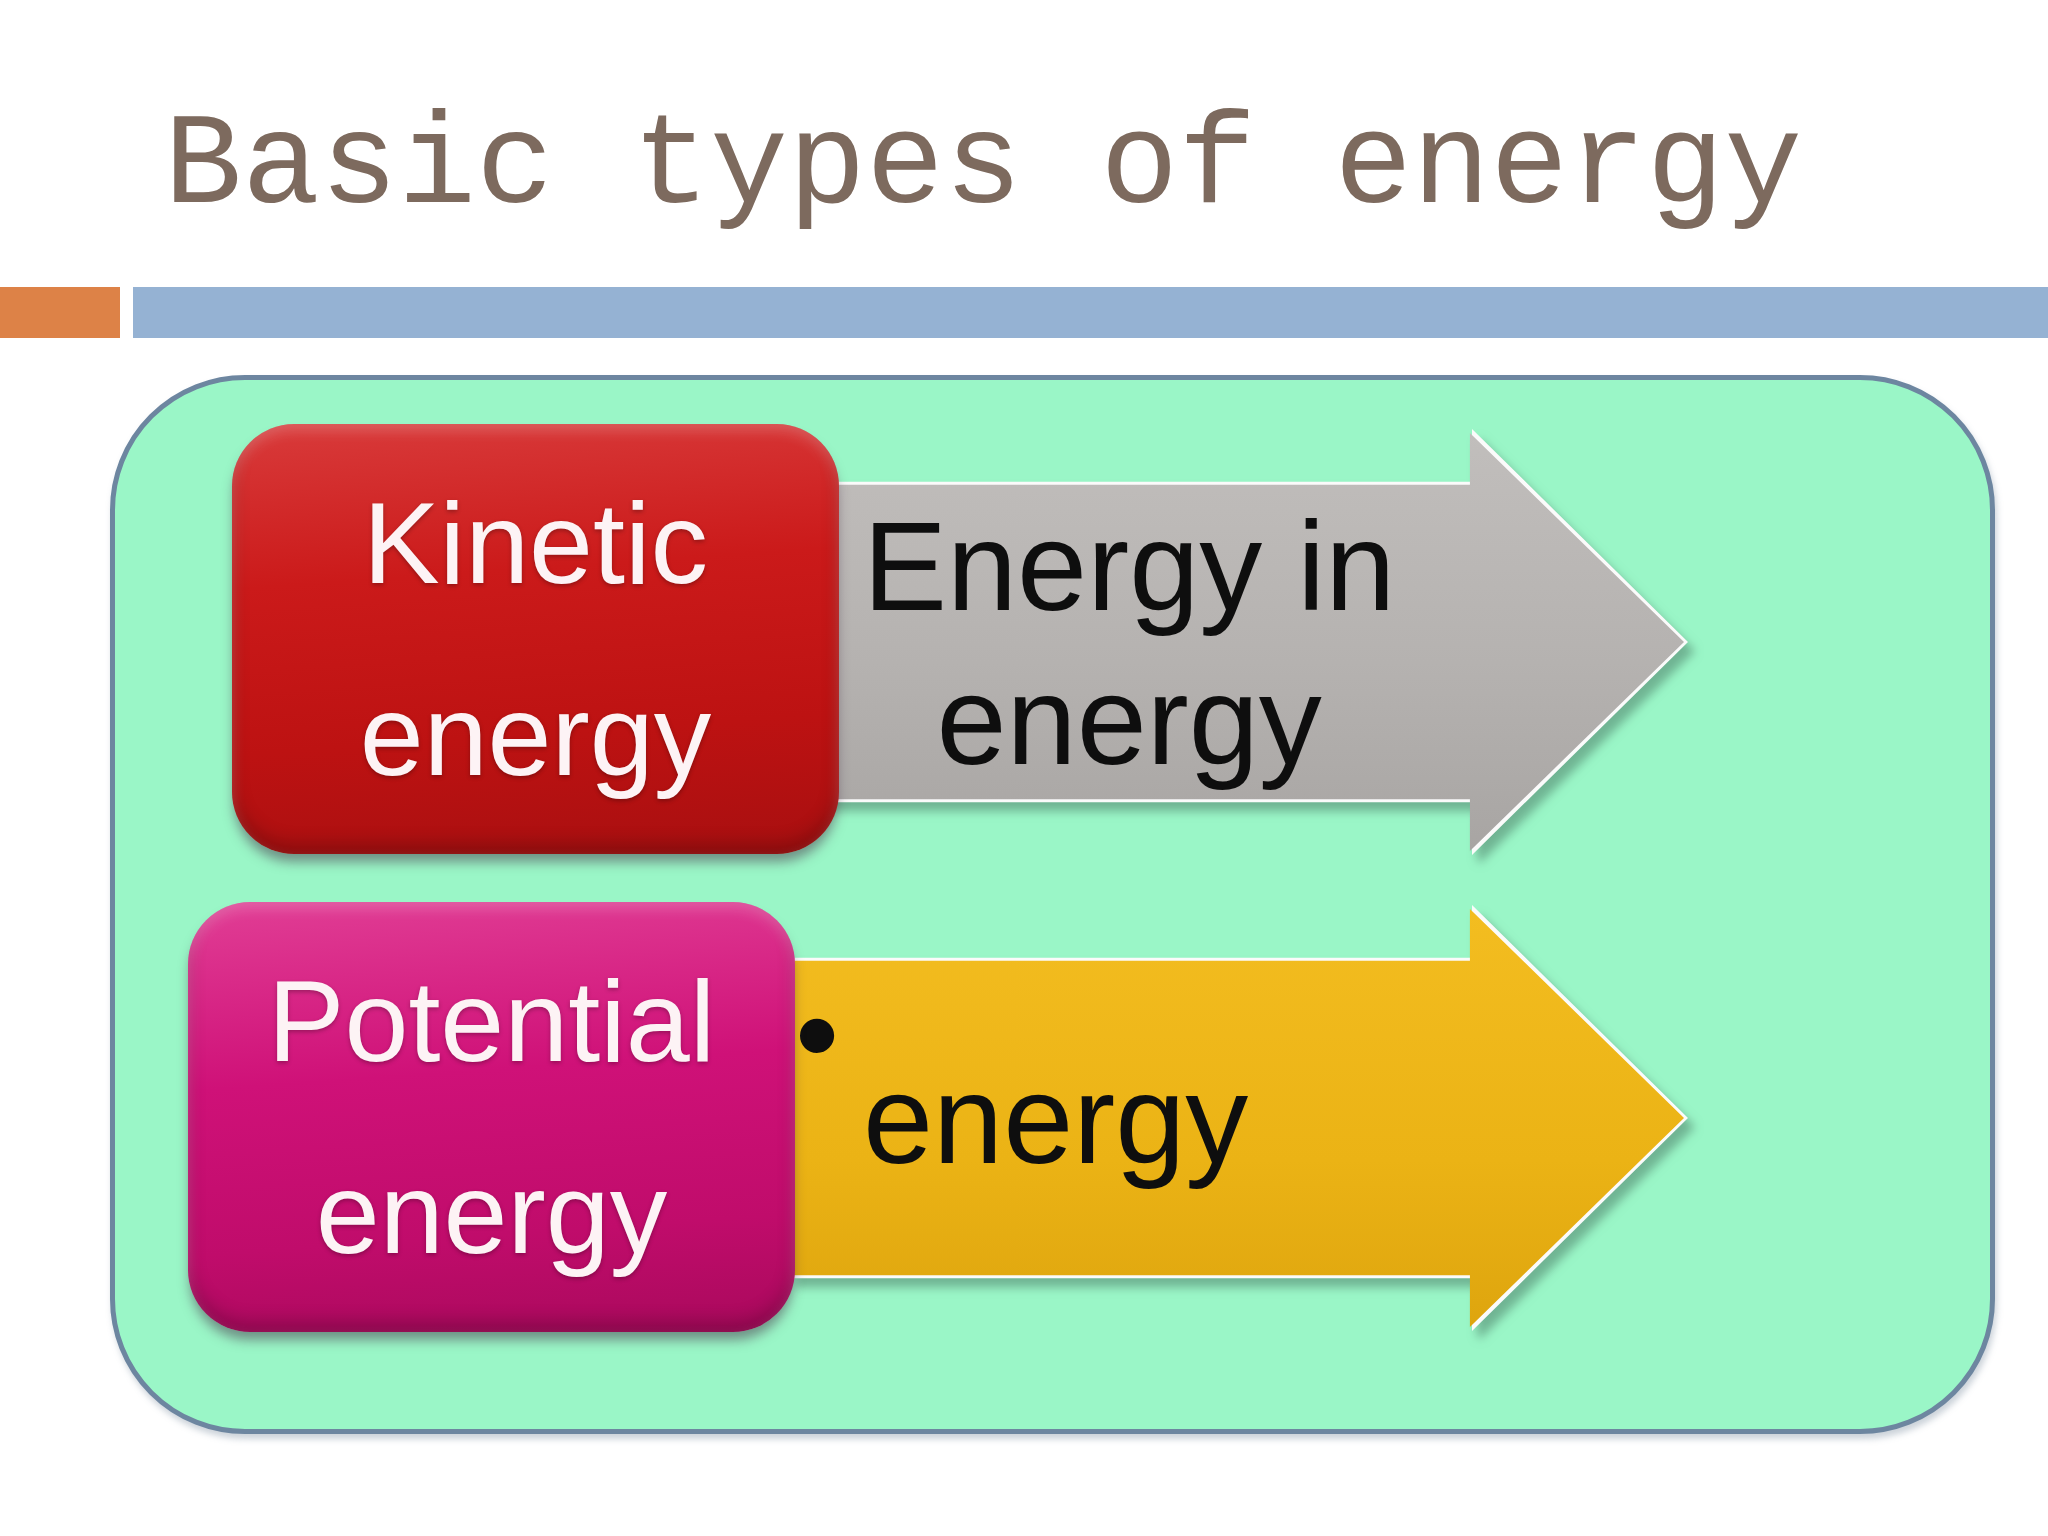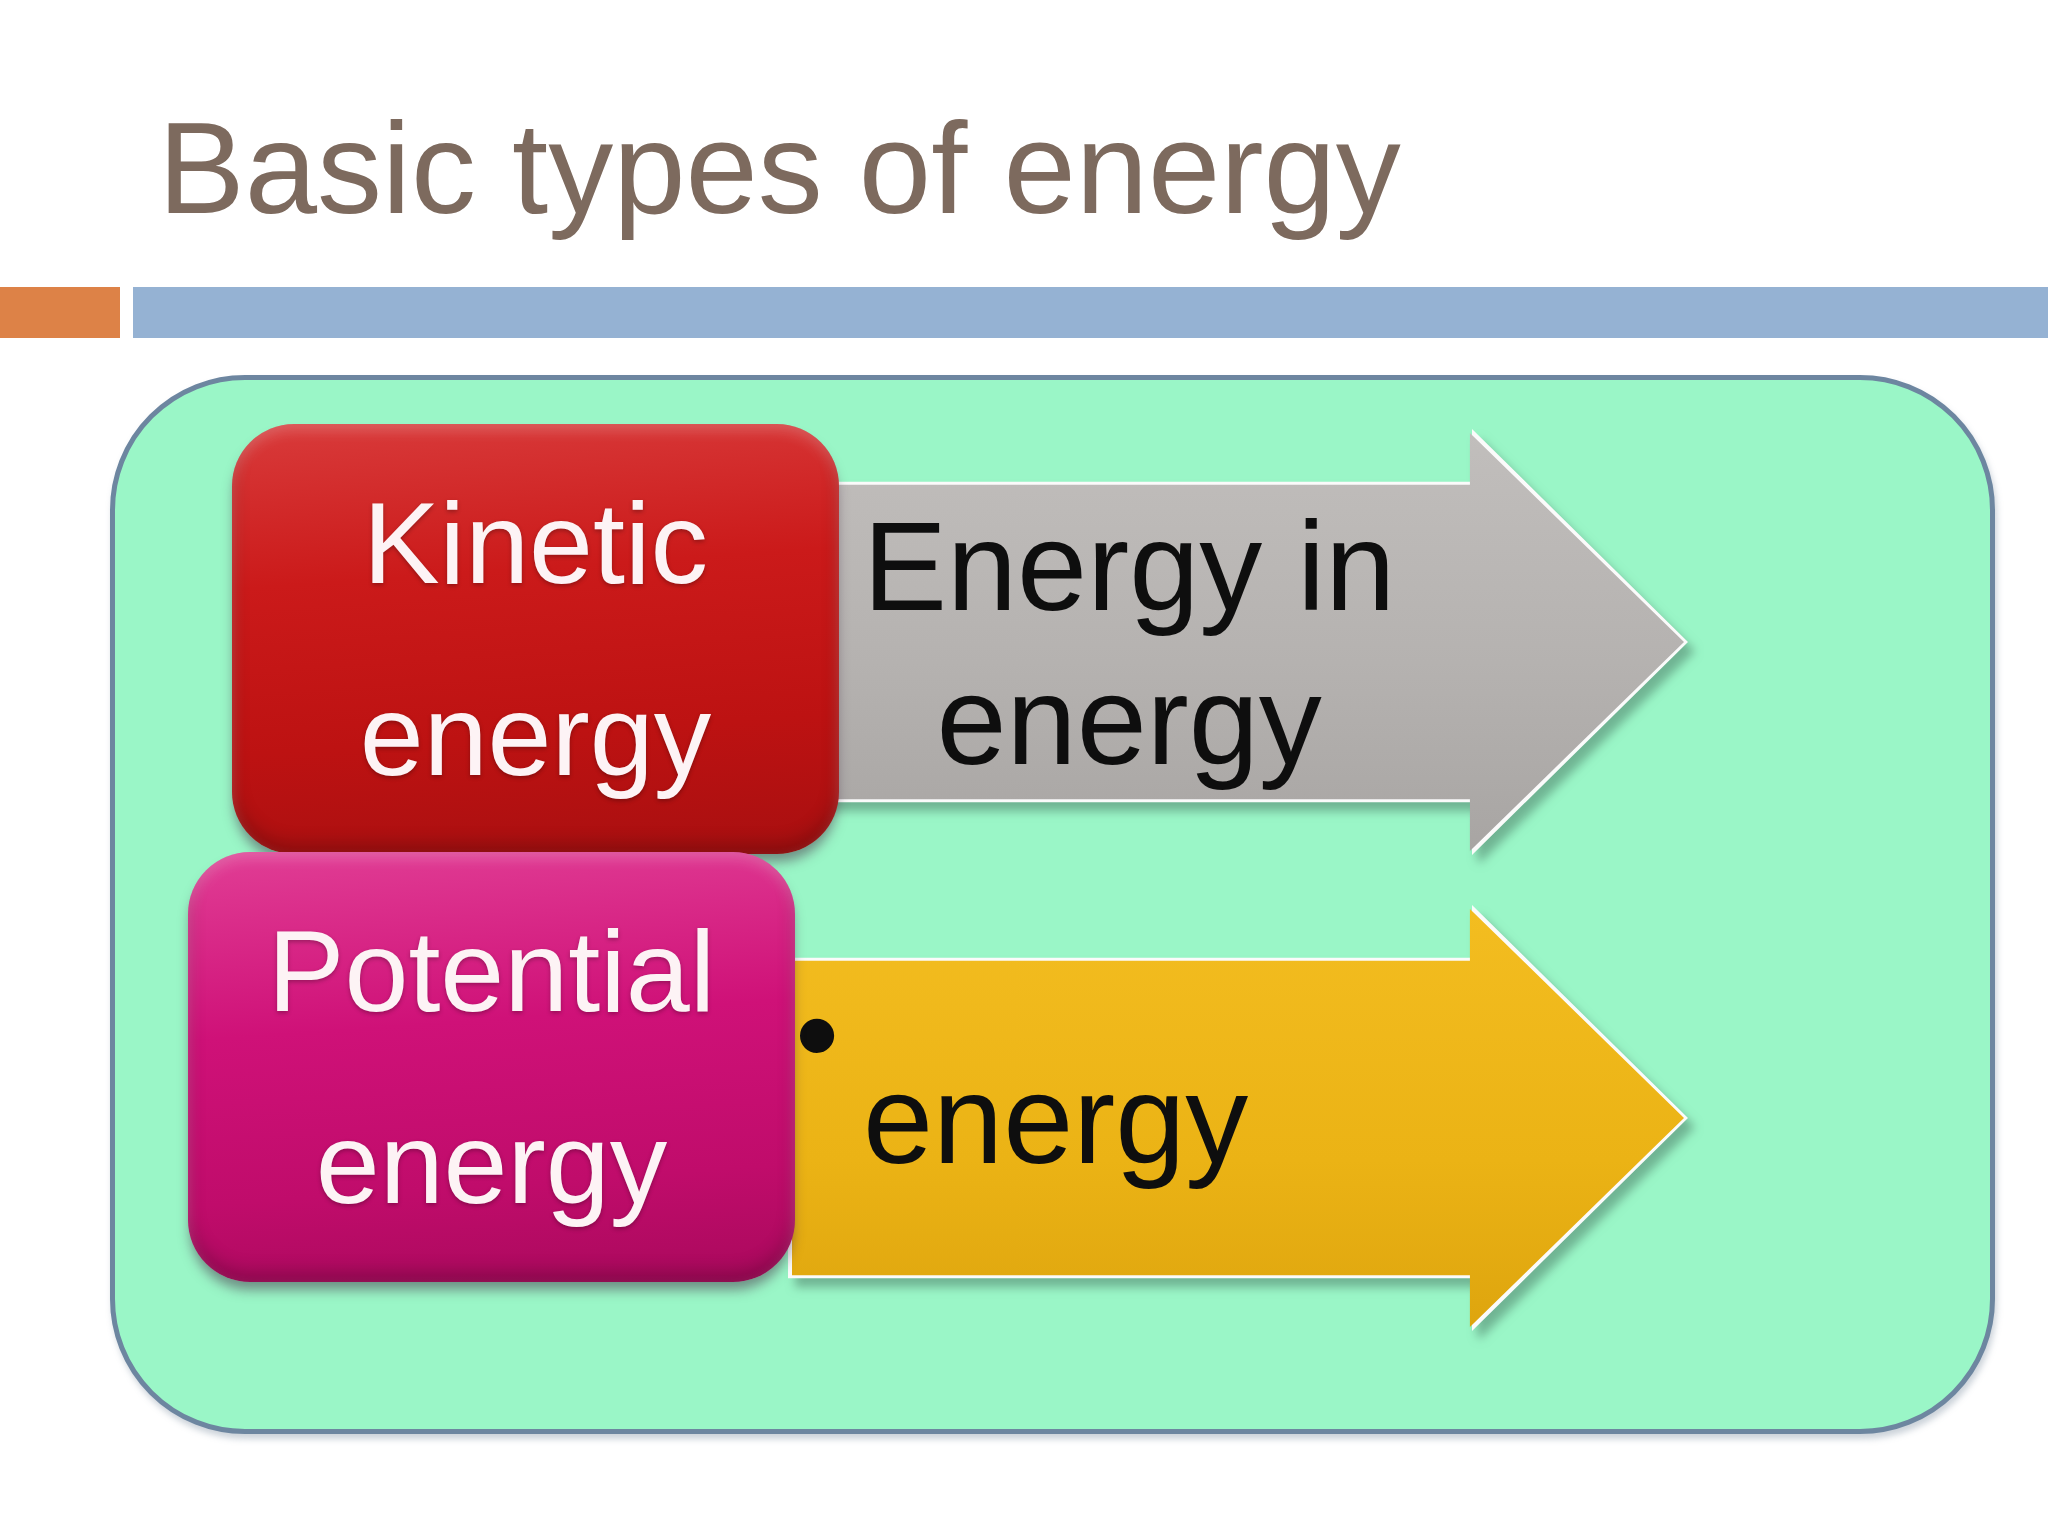--- a/index.html
+++ b/index.html
@@ -12,10 +12,11 @@
   }
   
   .title{
-    position:absolute;left:158px;top:100px;
+    position:absolute;left:164px;top:100px;
     font-size:130px;line-height:1.05;
     color:#7d6a5e;
     white-space:nowrap;
+    font-family:Liberation Mono, monospace;
   }
   .bar{position:absolute;top:287px;height:51px;}
   .bar.orange{left:0;width:120px;background:#dd8247;}

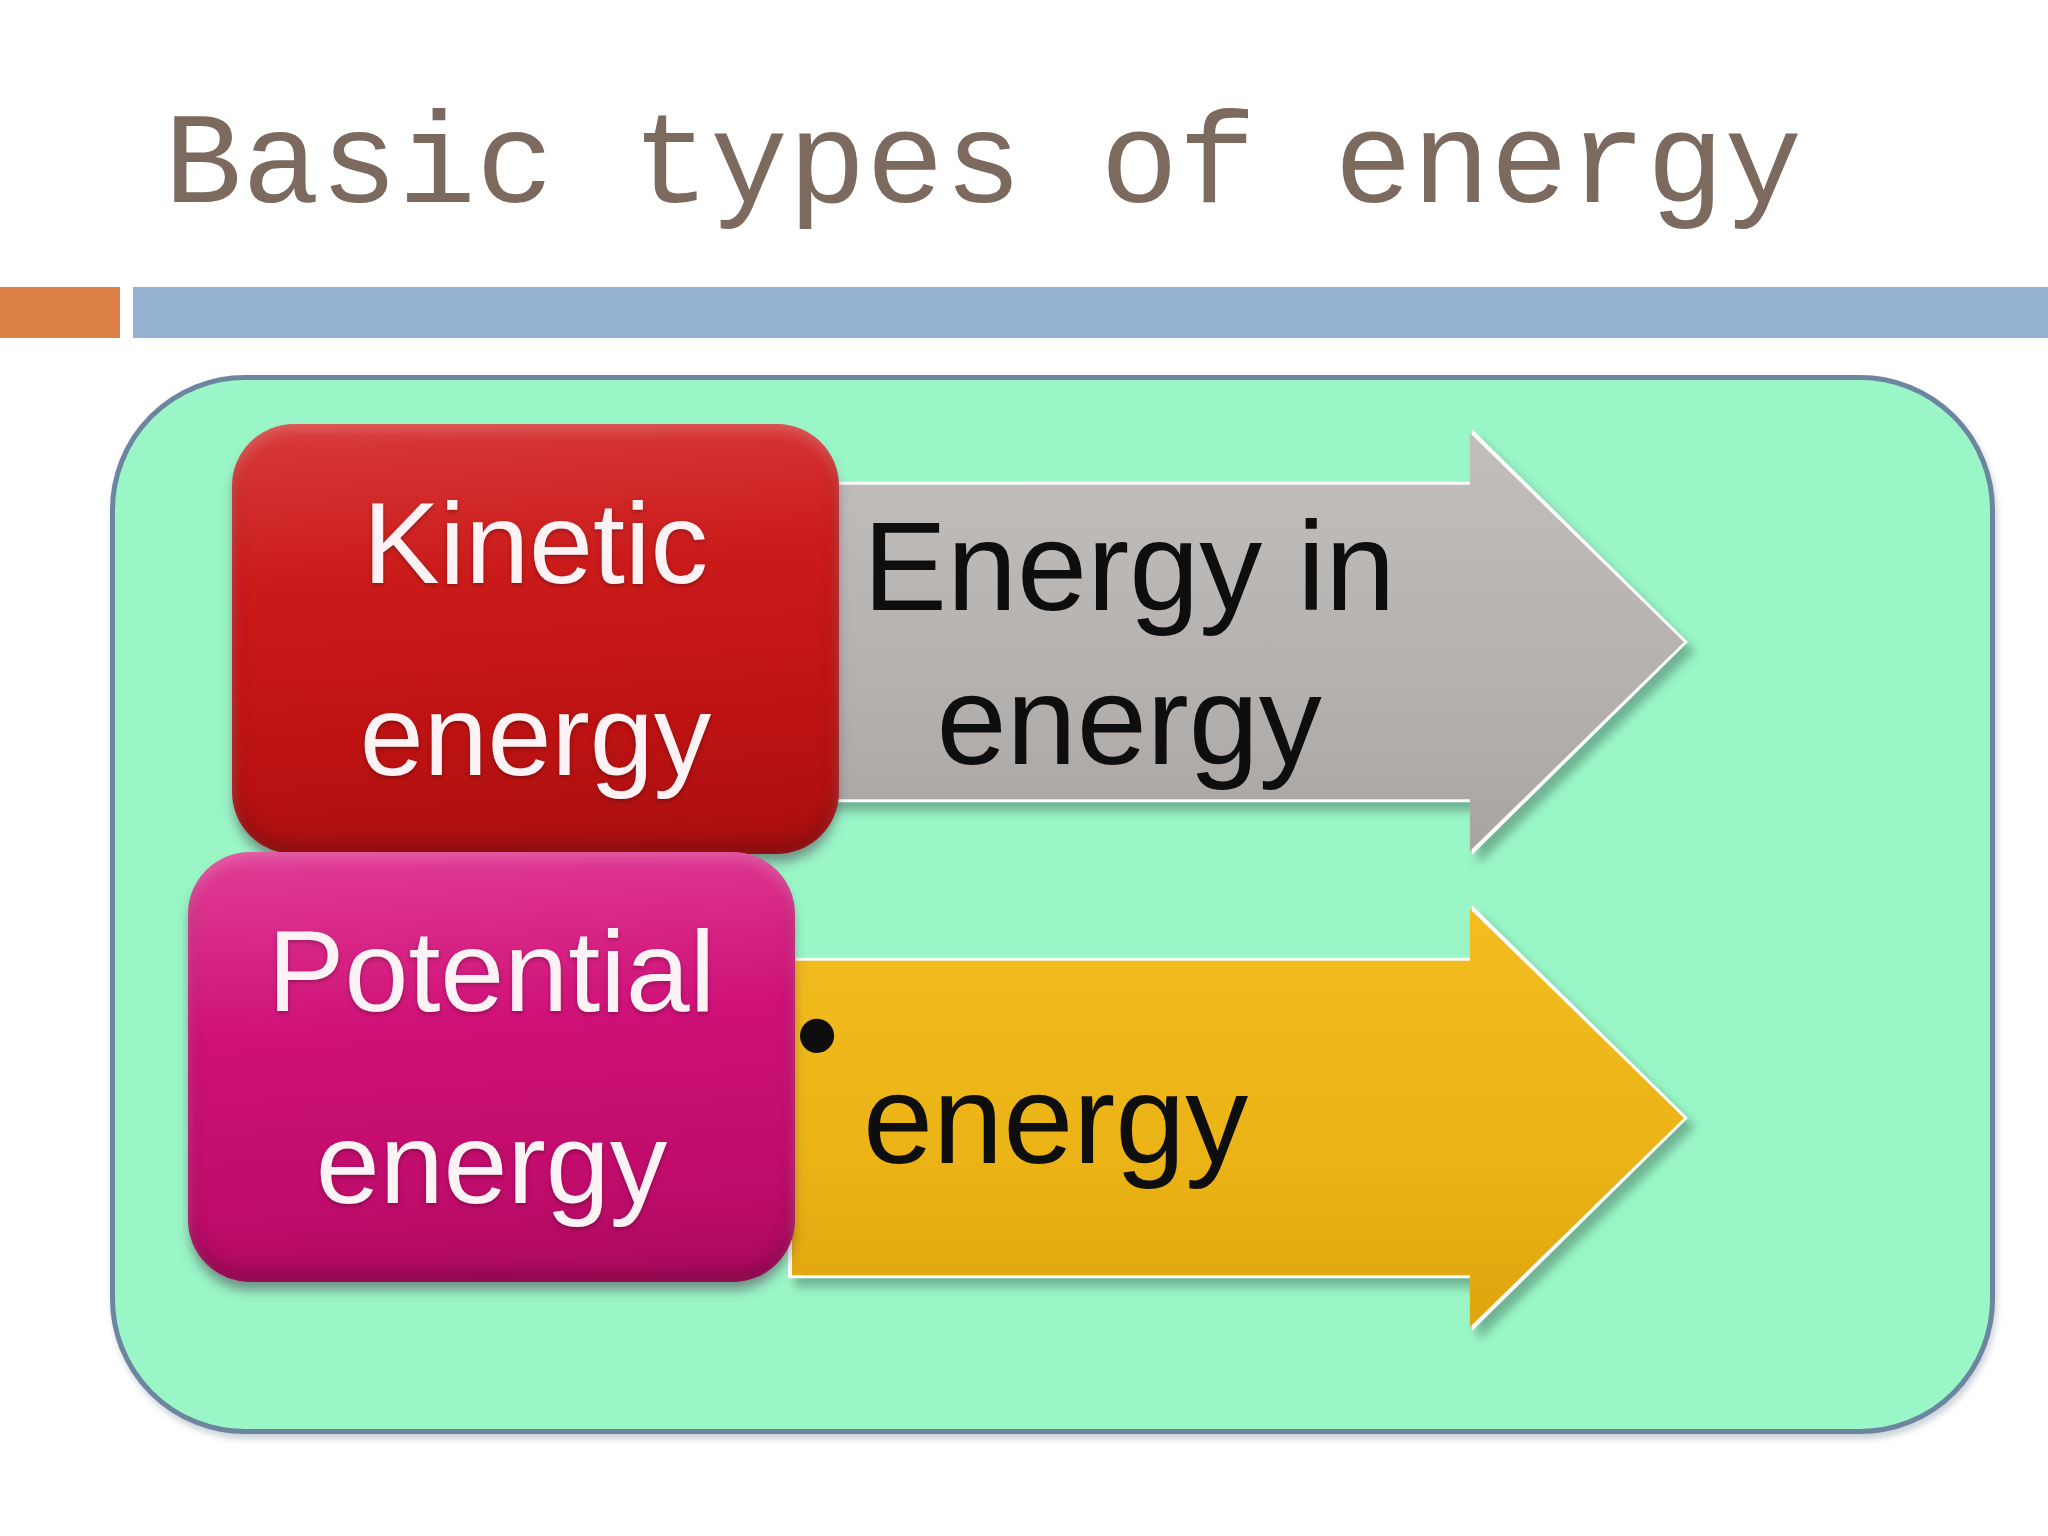--- a/index.html
+++ b/index.html
@@ -42,7 +42,7 @@
     z-index:3;
   }
   .label-box.kinetic{top:424px;background:linear-gradient(176deg,#d93b3b 0%,#cb1a1a 35%,#bd1212 70%,#a80f10 100%);margin-left:44px;}
-  .label-box.potential{top:852px;background:linear-gradient(176deg,#e13e95 0%,#cf1178 40%,#c00c6b 75%,#a9095c 100%);}
+  .label-box.potential{top:902px;background:linear-gradient(176deg,#e13e95 0%,#cf1178 40%,#c00c6b 75%,#a9095c 100%);}
   .label-line{
     font-size:115px;line-height:1.67;
     color:#fdf3f5;

